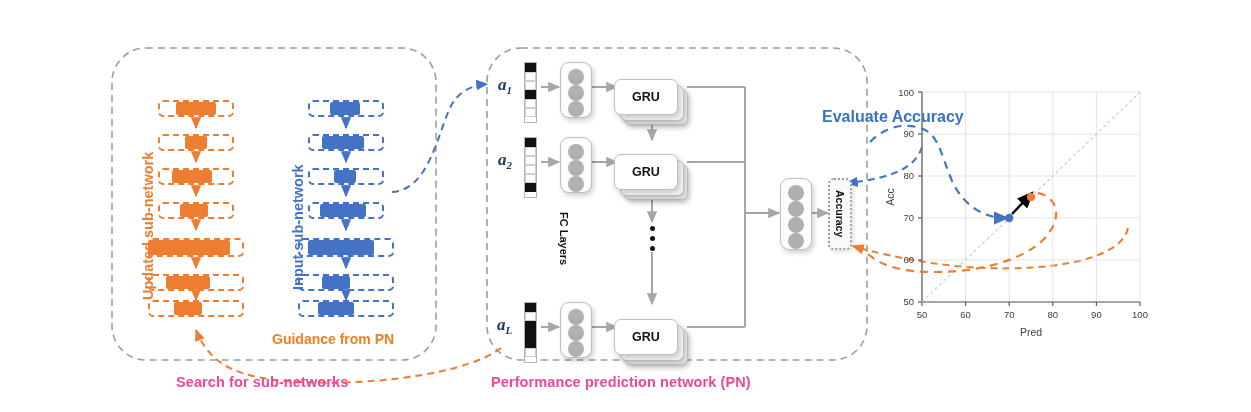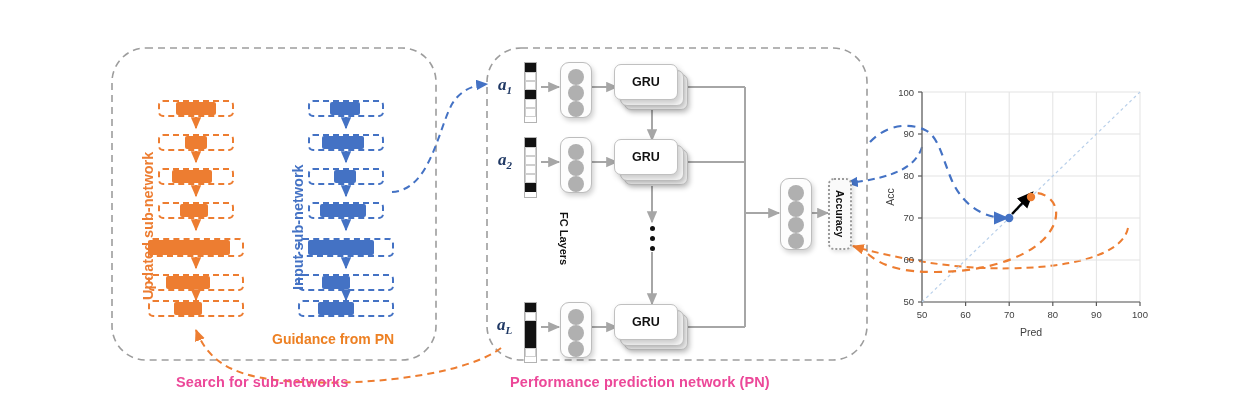--- a/index.html
+++ b/index.html
@@ -45,7 +45,7 @@
   .fcdot{position:absolute;border-radius:50%;background:#b0b0b0;}
 
   
-  .gru-wrap{position:absolute;}
+  .gru-wrap{position:absolute;margin-top:15px;}
   .gru-shadow{
     position:absolute;box-sizing:border-box;border:1.4px solid #c4c4c4;border-radius:7px;
     background:#f7f7f7;box-shadow:2px 3px 5px rgba(0,0,0,.22);

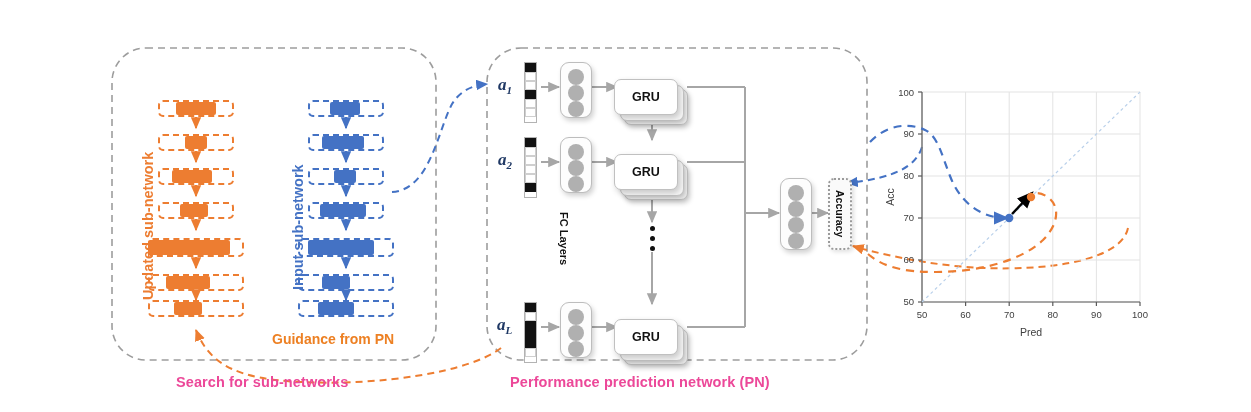--- a/index.html
+++ b/index.html
@@ -330,6 +330,7 @@
     <div class="acctext" style="left:16px;top:10px;">Accuracy</div>
   </div>
 
+  <div class="evaltext" style="left:822px;top:108px;">Evaluate Accuracy</div>
 
   <svg id="chart" style="left:880px;top:80px;width:280px;height:280px;" viewBox="0 0 280 280">
 

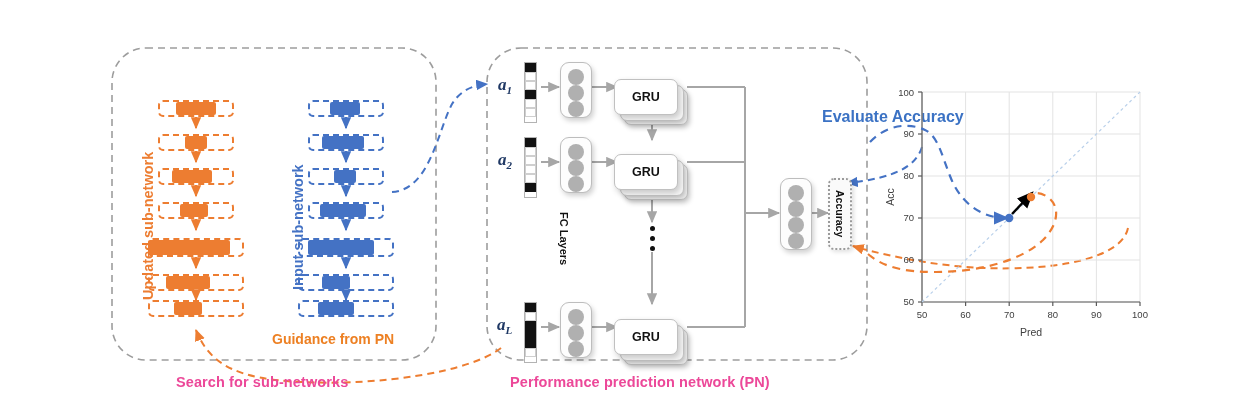--- a/index.html
+++ b/index.html
@@ -410,7 +410,7 @@
   </svg>
 
   <div class="caption" style="left:176px;top:374px;">Search for sub-networks</div>
-  <div class="caption" style="left:510px;top:374px;">Performance prediction network (PN)</div>
+  <div class="caption" style="left:491px;top:374px;">Performance prediction network (PN)</div>
 
 </div>
 

